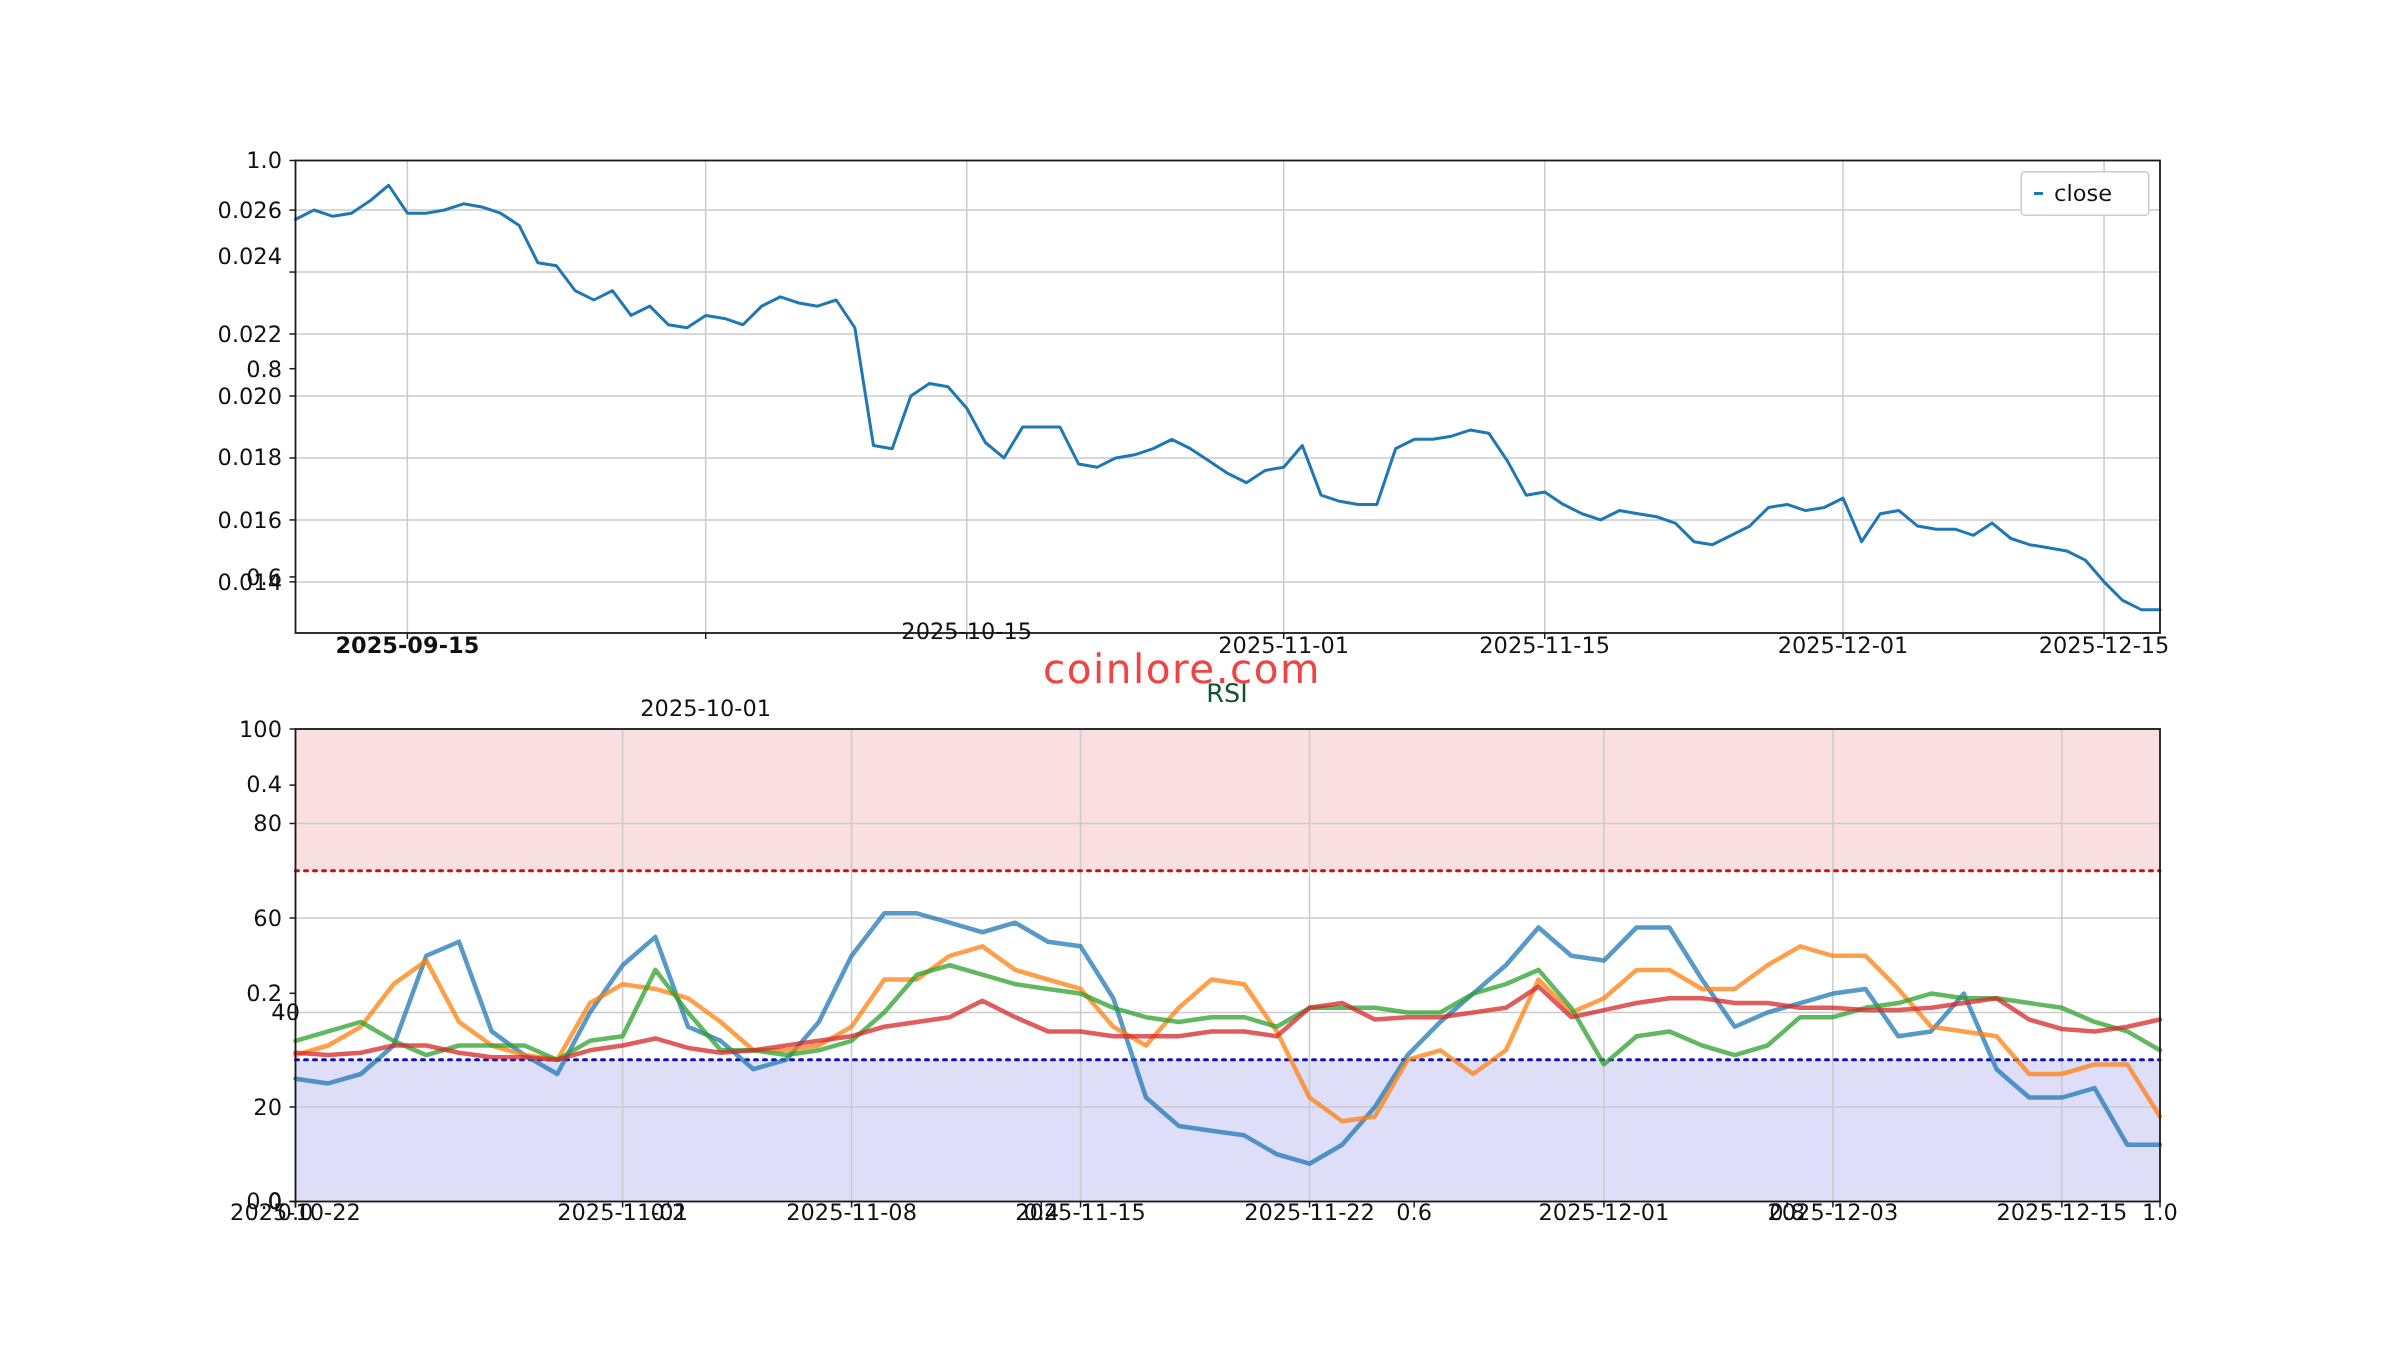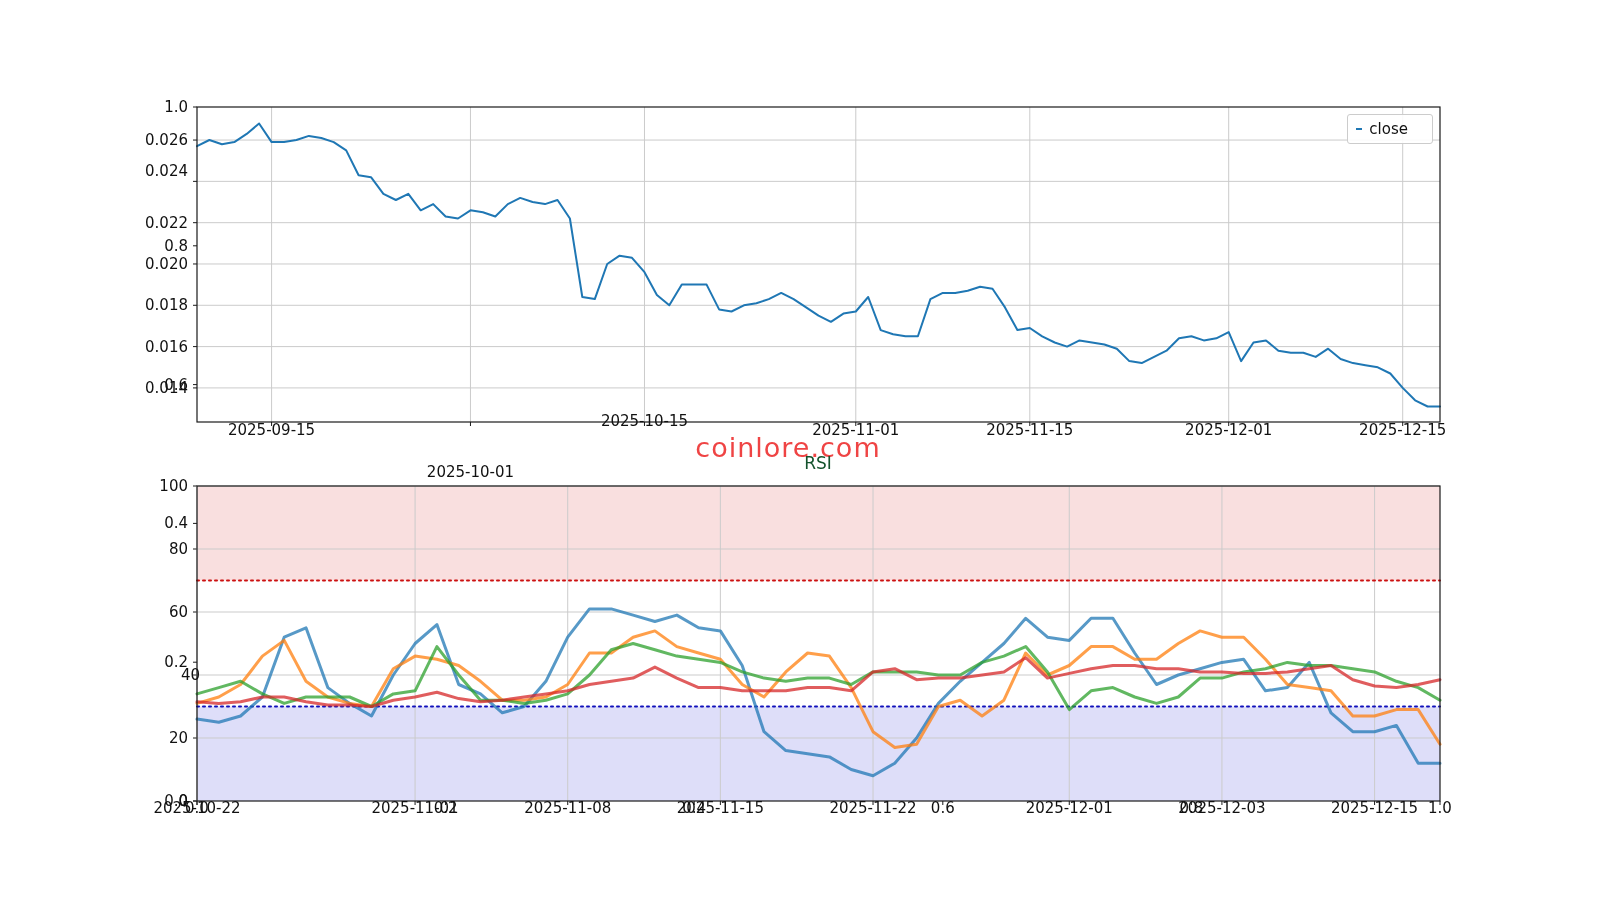--- a/index.html
+++ b/index.html
@@ -123,7 +123,7 @@
       <div class="tick-label ytick" style="left: 0px; top: 297.295px;">0.018</div>
       <div class="tick-label ytick" style="left: 0px; top: 338.607px;">0.016</div>
       <div class="tick-label ytick" style="left: 0px; top: 379.918px;">0.014</div>
-      <div class="tick-label xtick" style="left: 201.58px; top: 422px;">2025-09-15</div>
+      <div class="tick-label xtick" style="left: 201.58px; top: 422px; font-weight: bold;">2025-09-15</div>
       <div class="tick-label xtick" style="left: 400.46px; top: 422px; margin-top: 42px;">2025-10-01</div>
       <div class="tick-label xtick" style="left: 574.48px; top: 413px;">2025-10-15</div>
       <div class="tick-label xtick" style="left: 785.79px; top: 422px;">2025-11-01</div>

